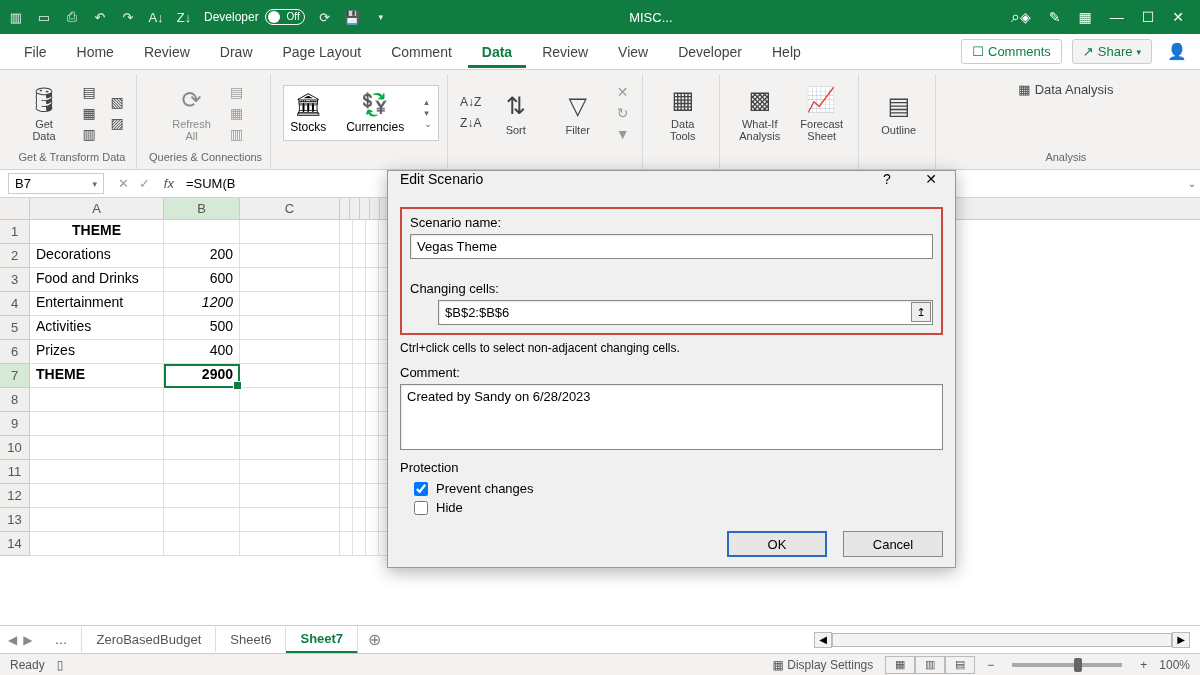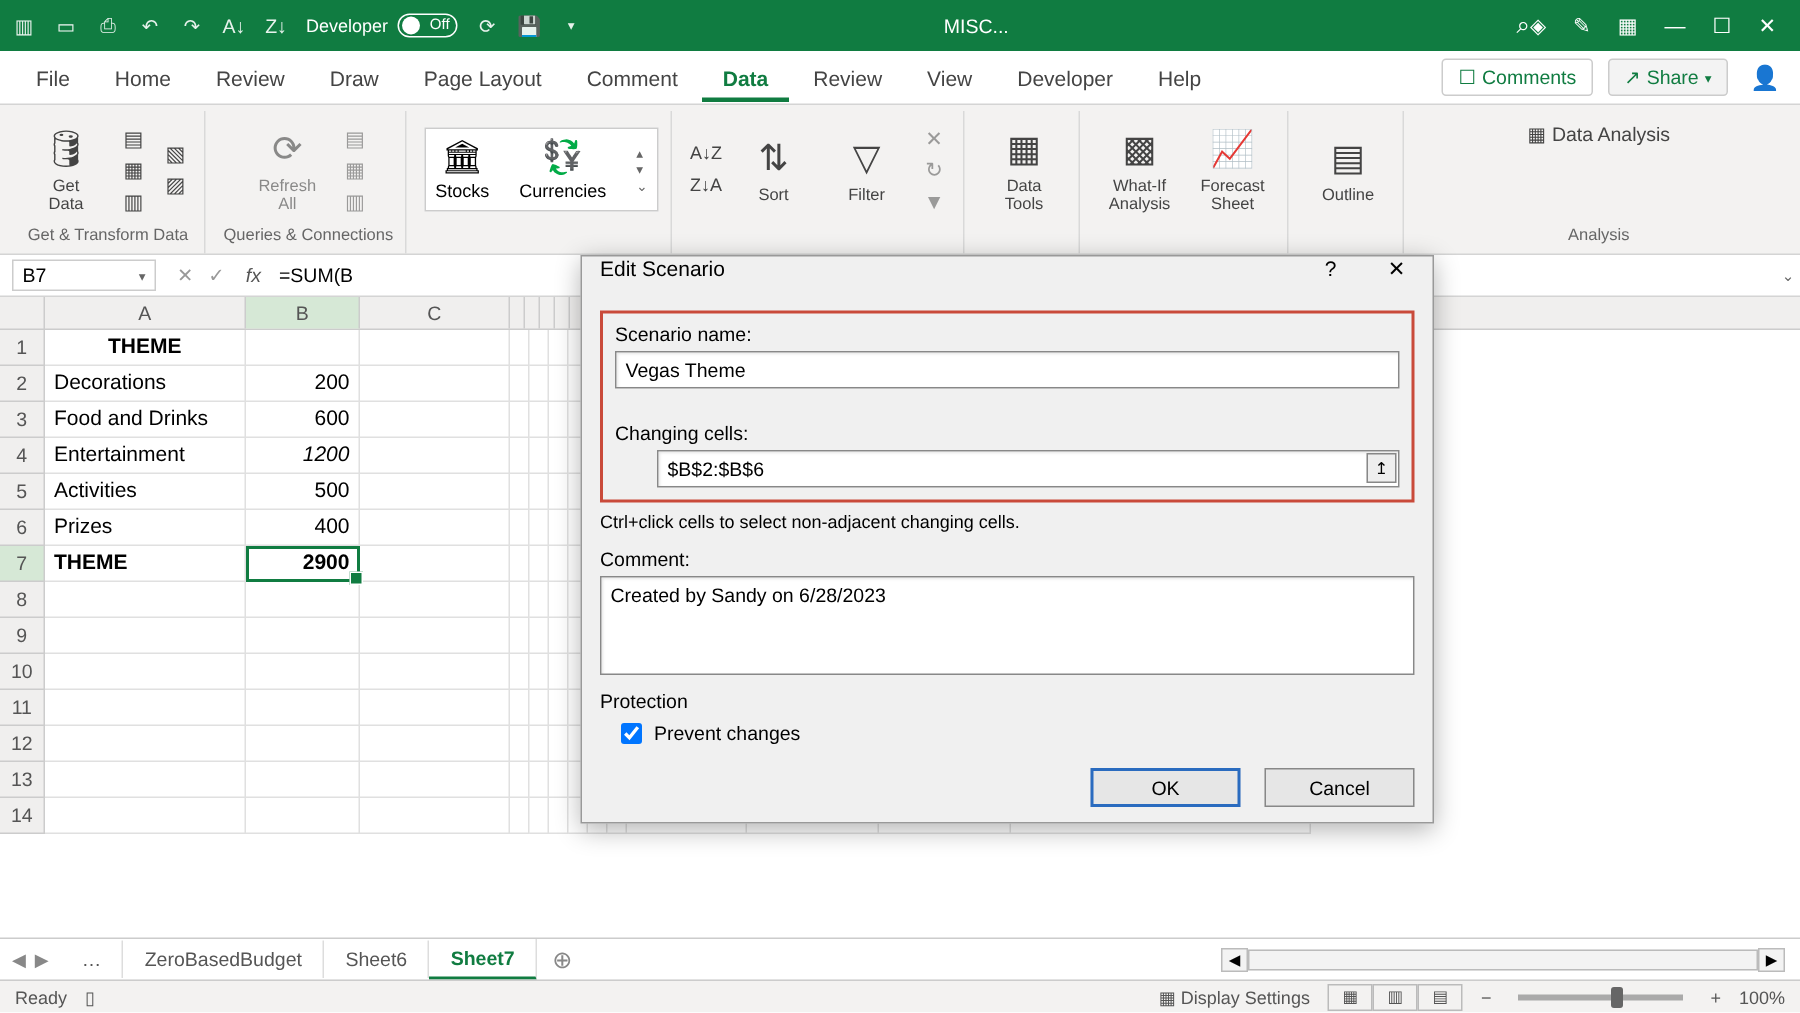--- a/index.html
+++ b/index.html
@@ -565,6 +565,10 @@
         <input type="checkbox" checked="" style=""> 
         <span>Prevent changes</span>
       </label>
+    <label class="dlg-check">
+        <input type="checkbox" style=""> 
+        <span>Hide</span>
+      </label>
     <div class="dlg-buttons">
       <button class="primary">OK</button>
       <button>Cancel</button>

